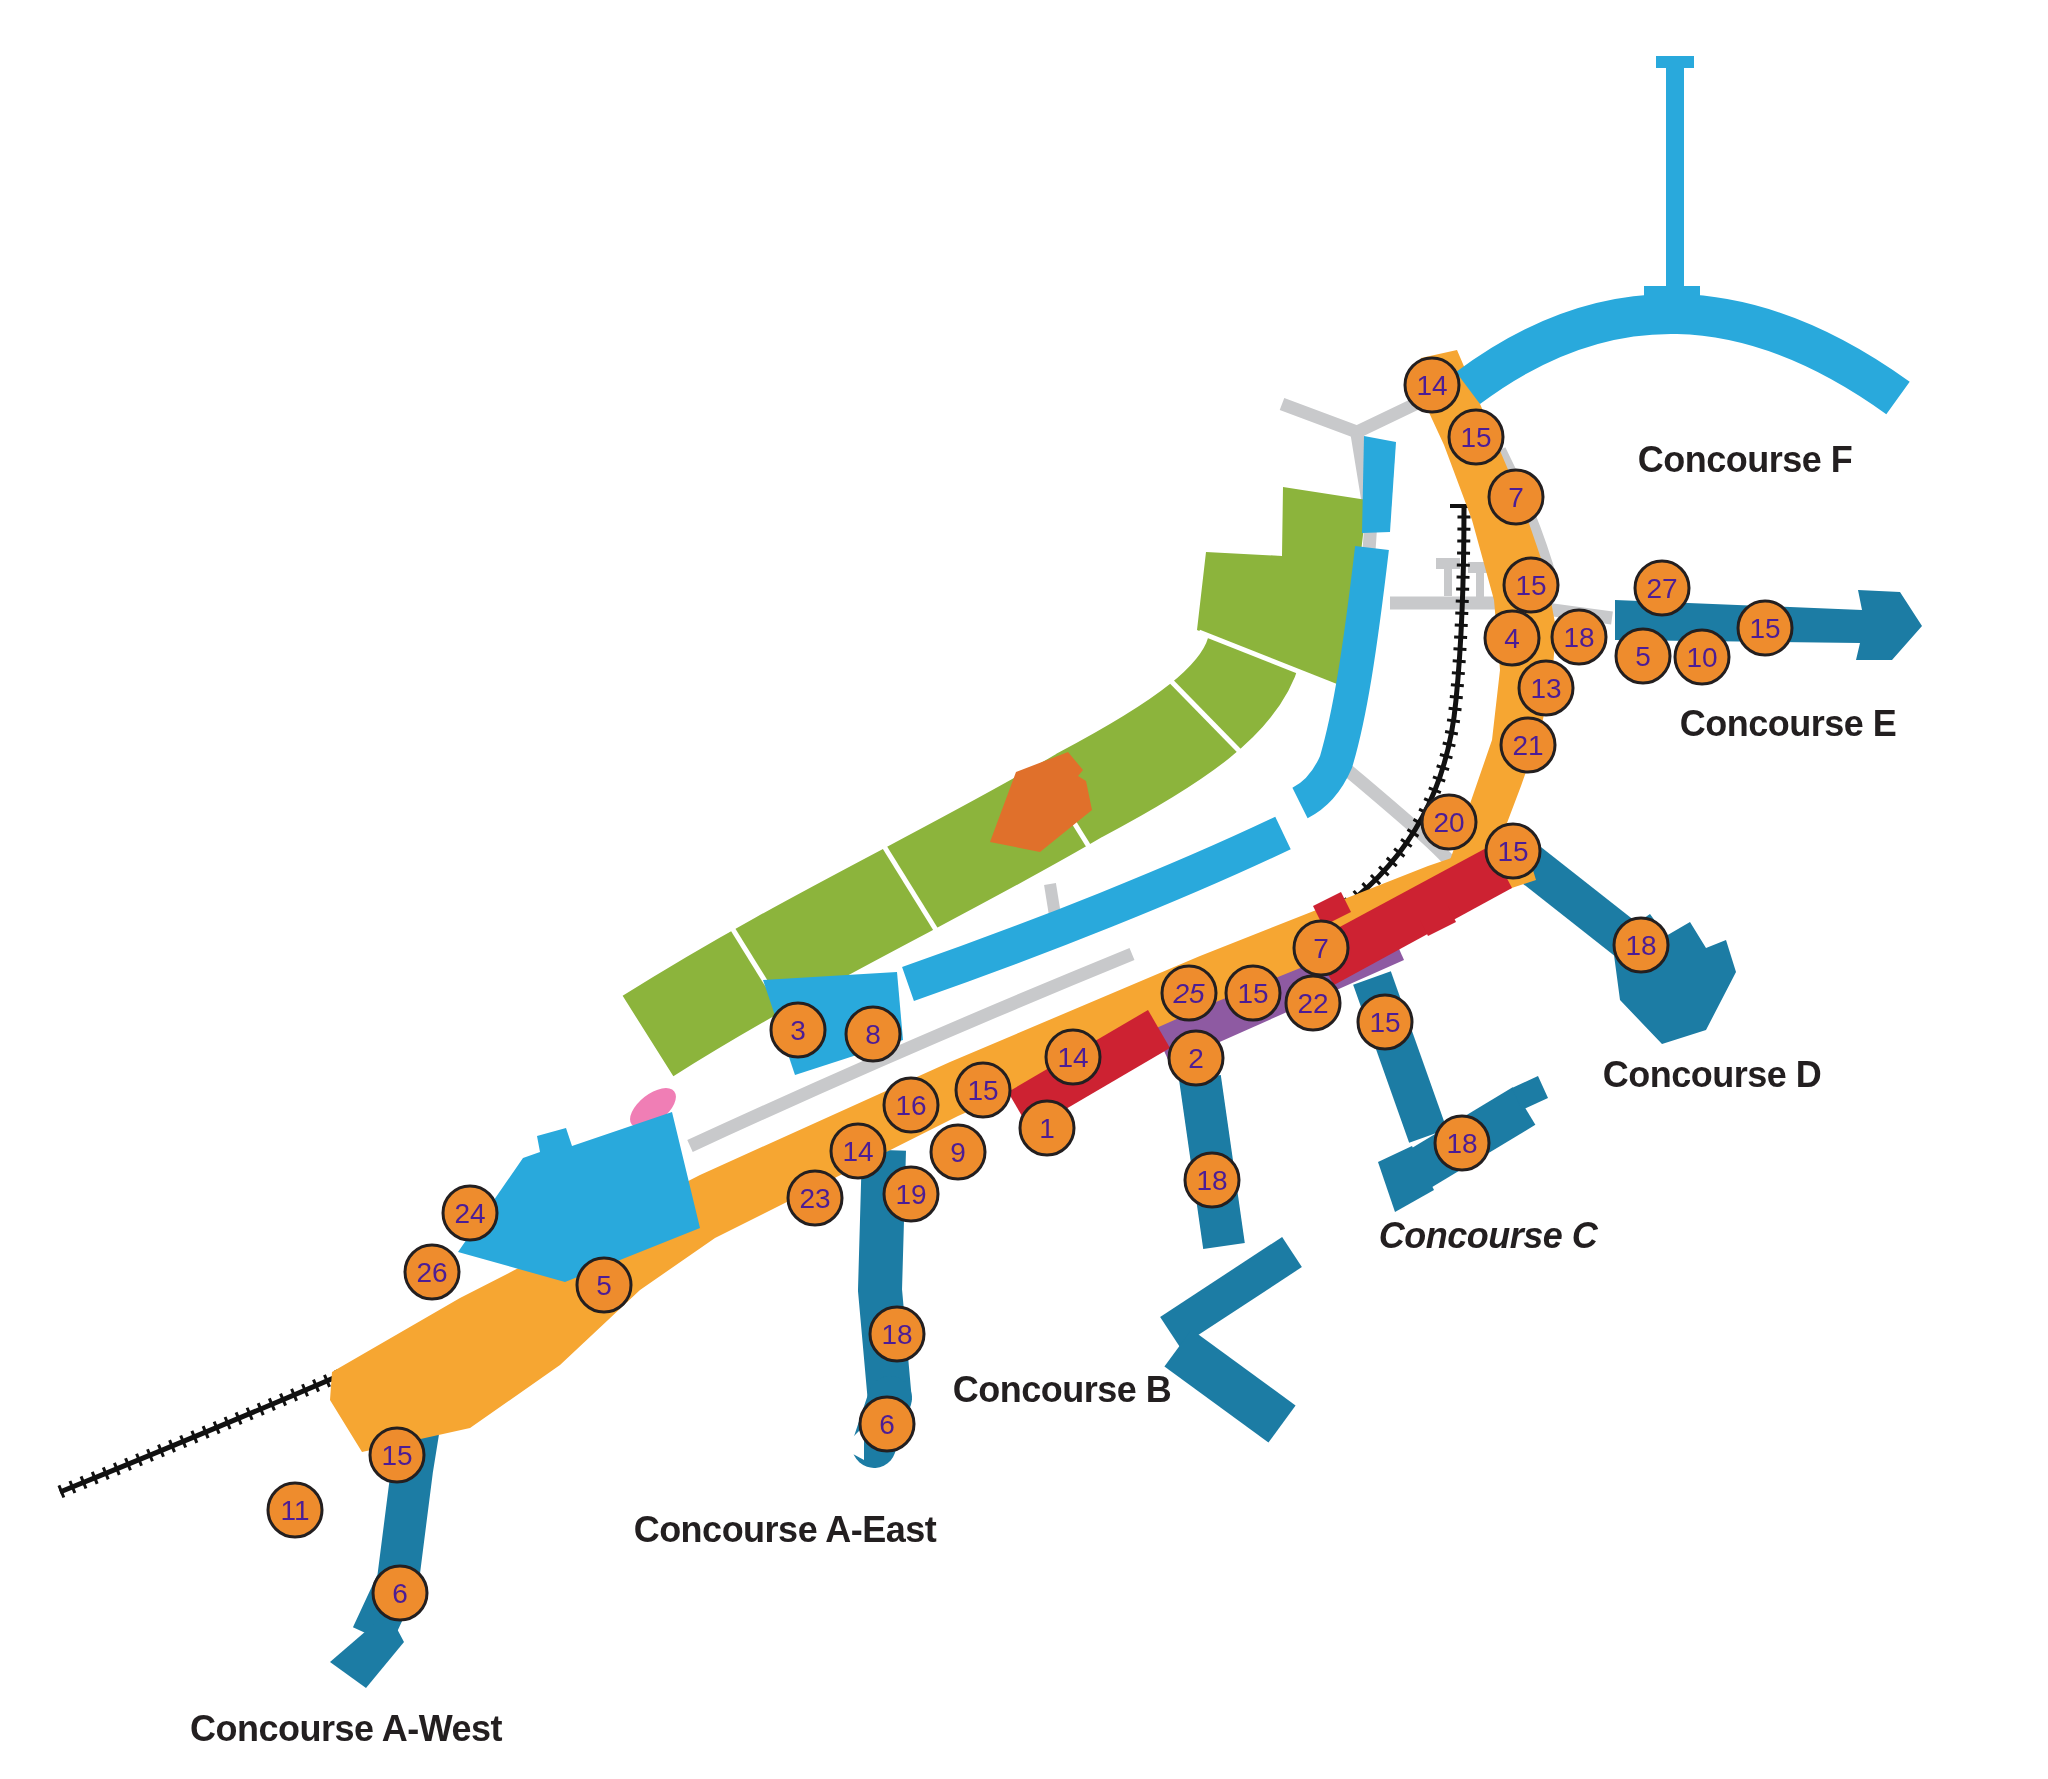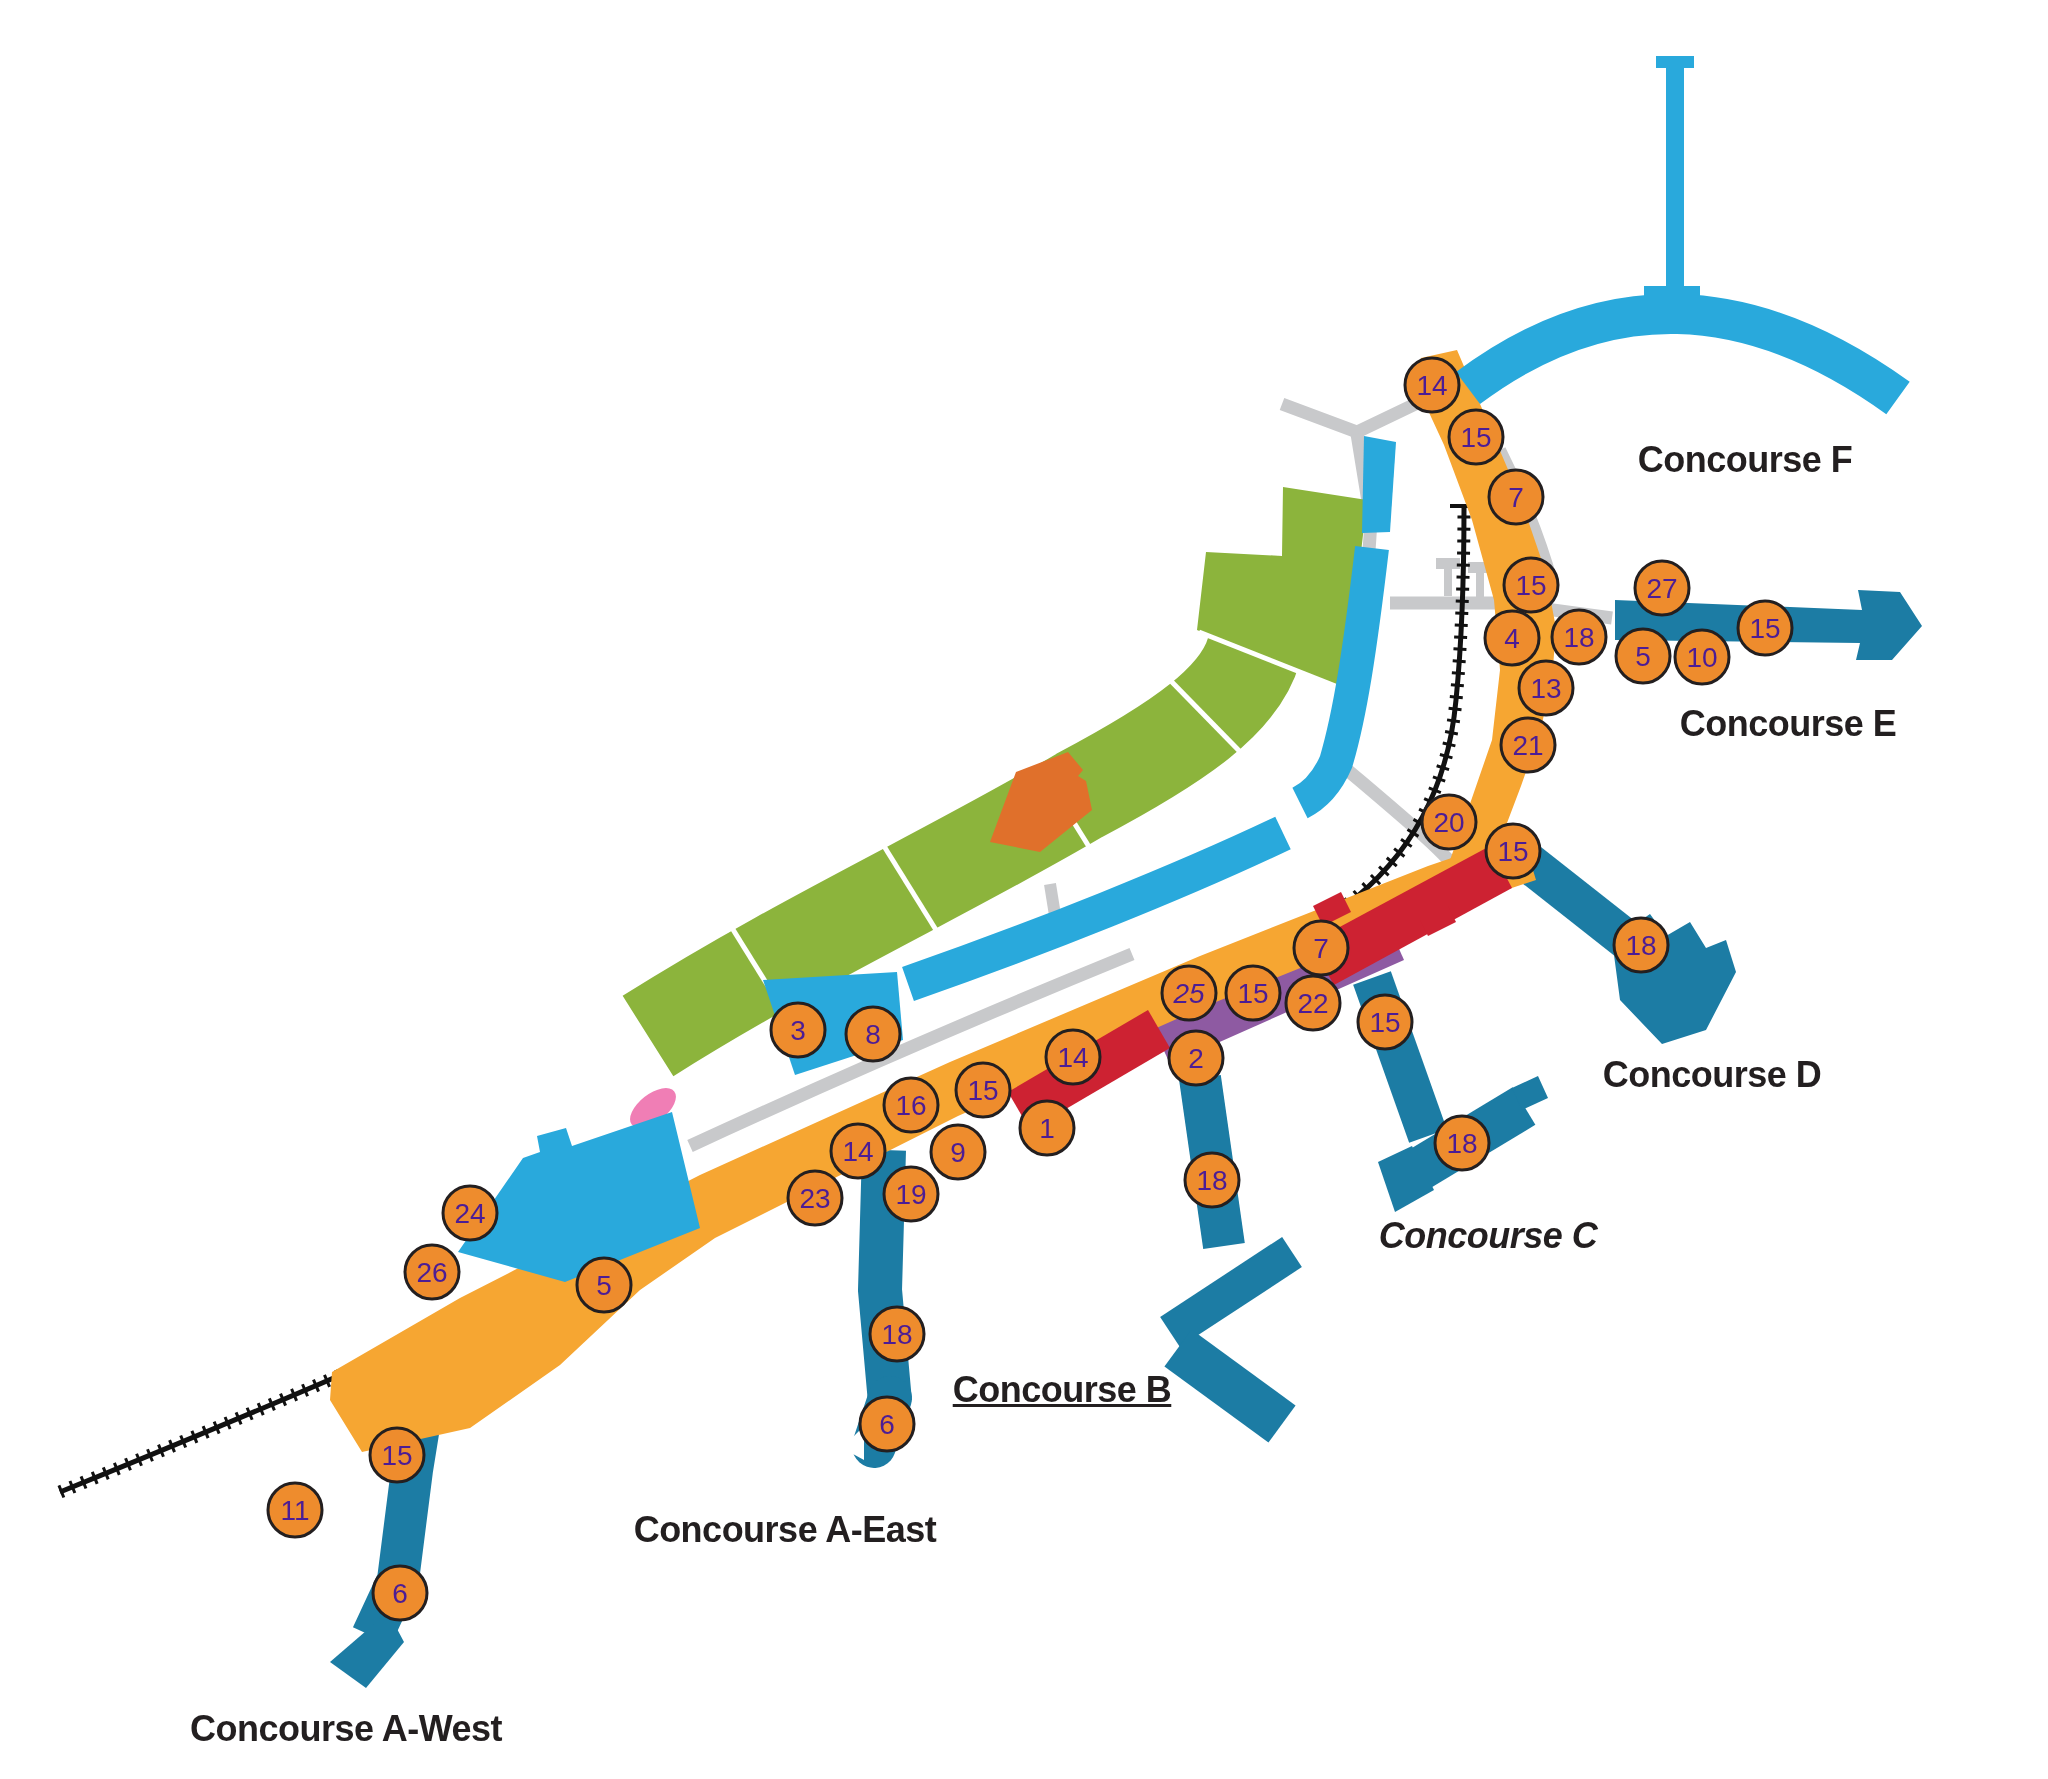--- a/index.html
+++ b/index.html
@@ -190,7 +190,7 @@
       <div class="clabel" style="left: 1788px; top: 724px;">Concourse E</div>
       <div class="clabel" style="left: 1712px; top: 1075px;">Concourse D</div>
       <div class="clabel" style="left: 1488px; top: 1236px; font-style: italic;">Concourse C</div>
-      <div class="clabel" style="left: 1062px; top: 1390px; text-decoration: underline;">Concourse B</div>
+      <div class="clabel" style="left: 1062px; top: 1390px;">Concourse B</div>
       <div class="clabel" style="left: 785px; top: 1530px;">Concourse A-East</div>
       <div class="clabel" style="left: 346px; top: 1729px;">Concourse A-West</div>
     </div>

